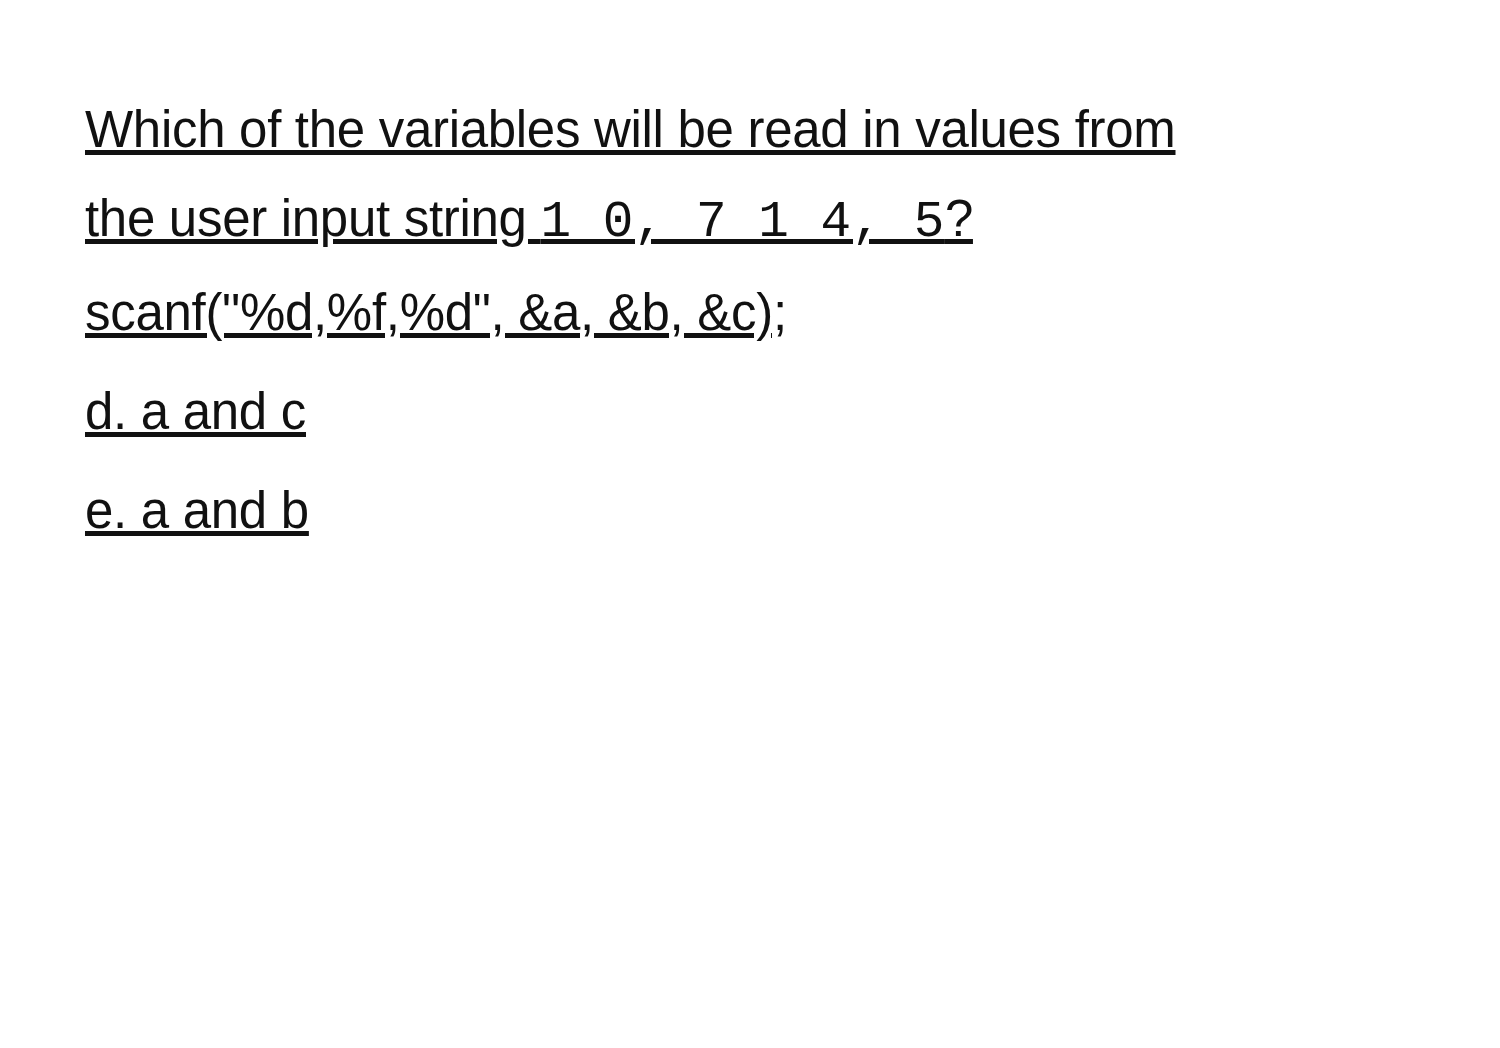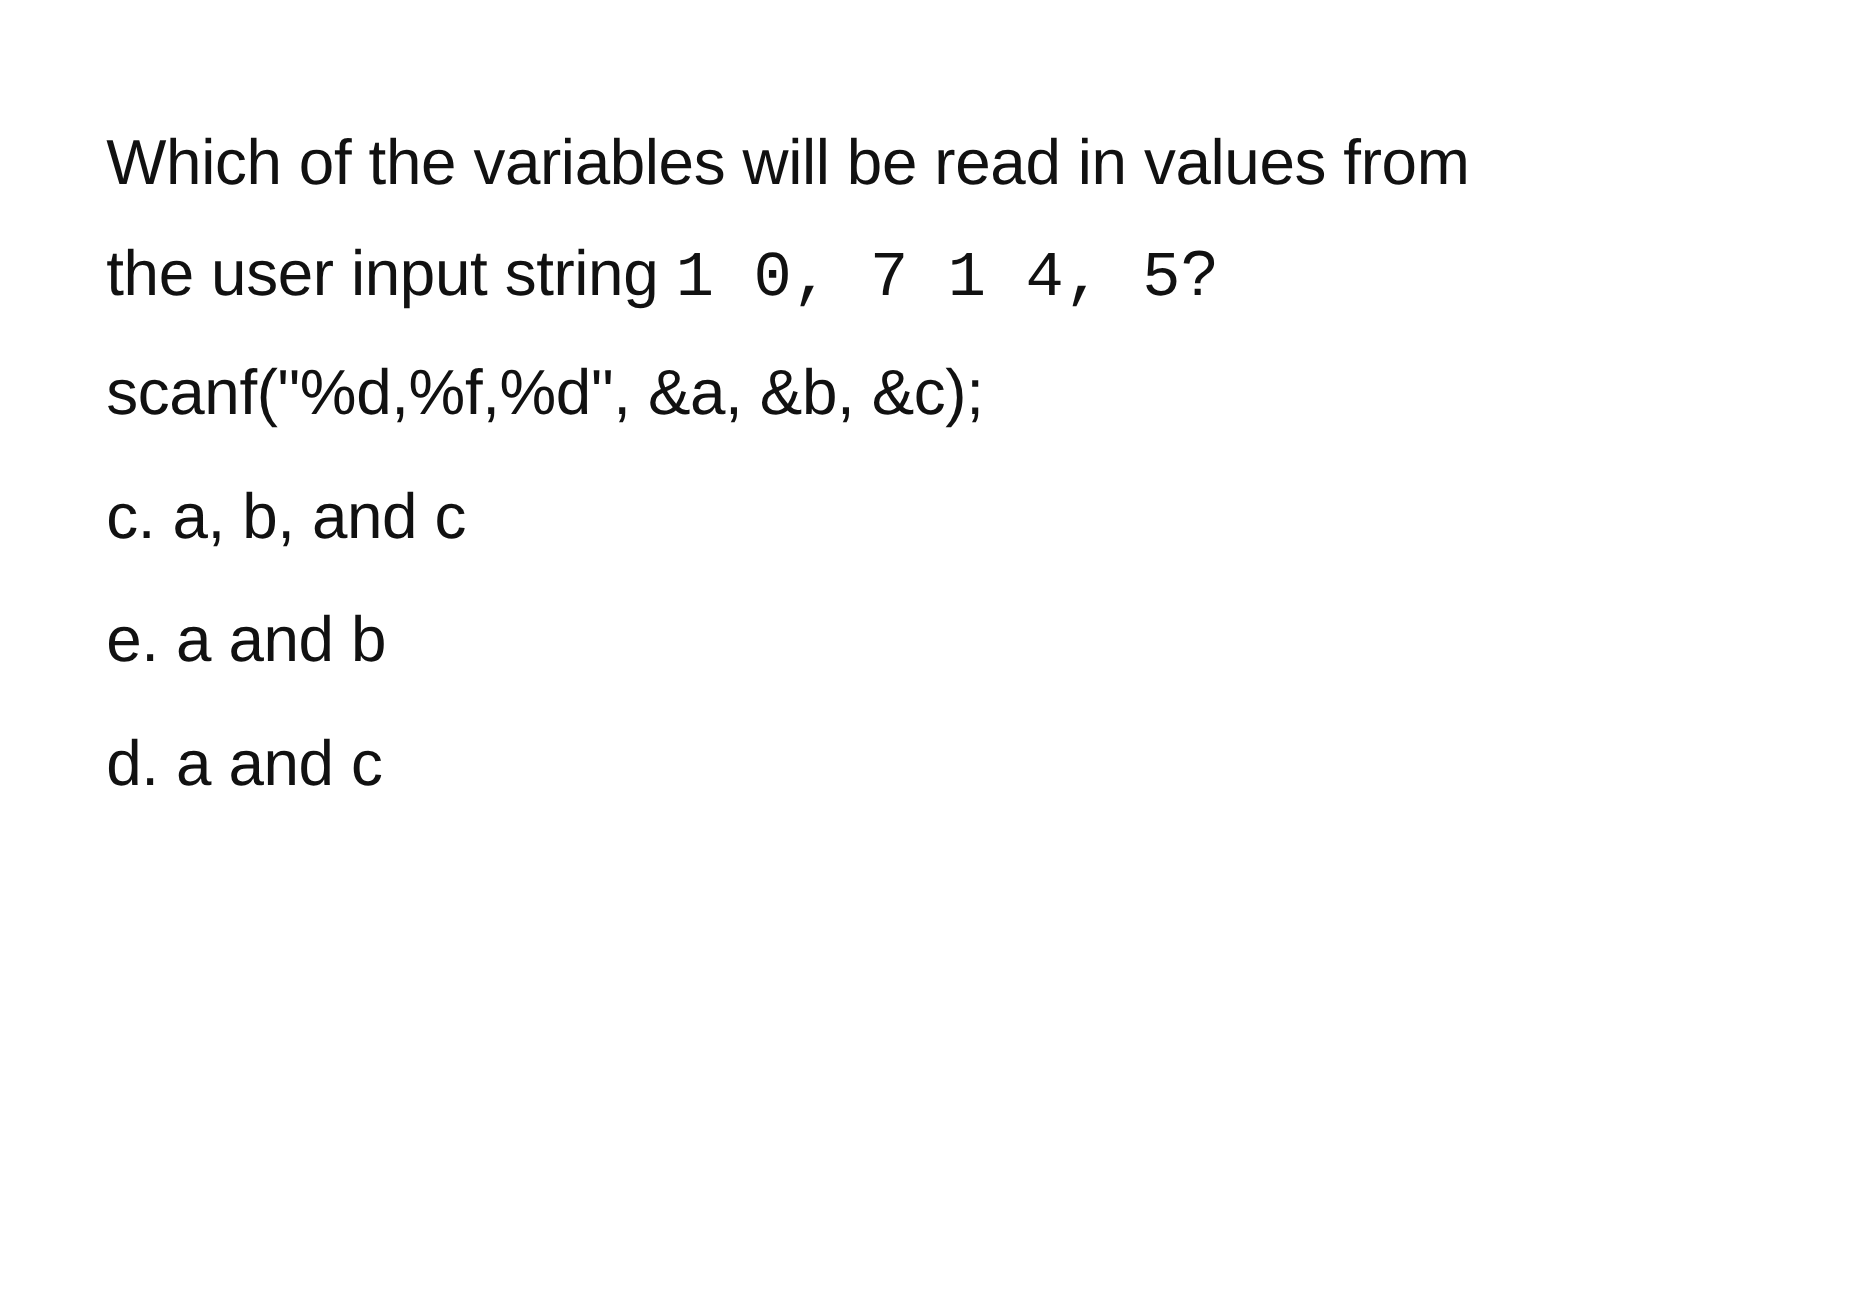--- a/index.html
+++ b/index.html
@@ -21,6 +21,7 @@
     line-height: 1.75;
     letter-spacing: -0.3px;
     color: #111;
+    text-decoration: underline;
   }
   .mono {
     font-family: "Courier New", Courier, monospace;

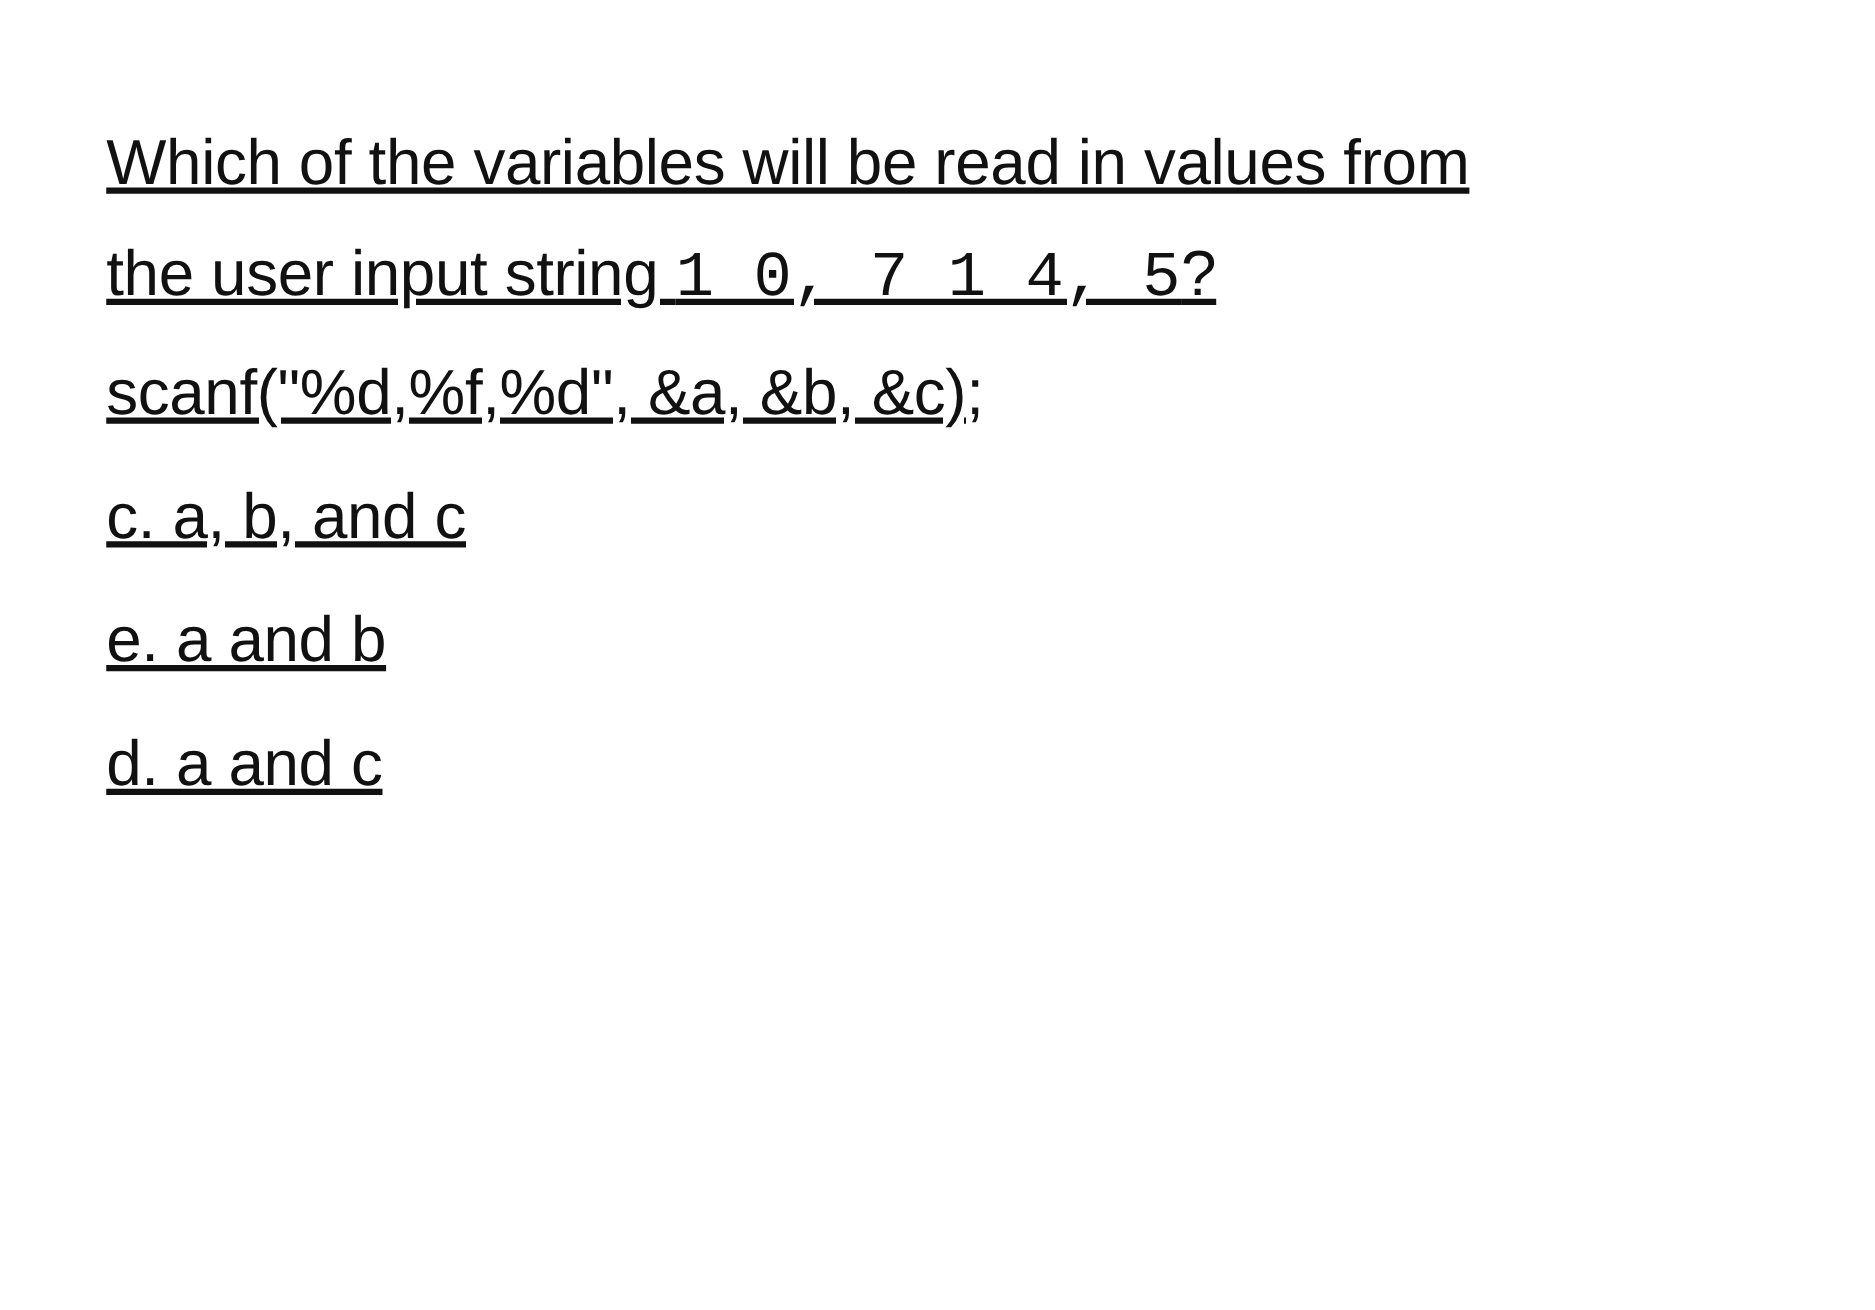--- a/index.html
+++ b/index.html
@@ -45,7 +45,6 @@
 
   <div class="line">scanf("%d,%f,%d", &amp;a, &amp;b, &amp;c);</div>
 
-  <div class="line option">c. a, b, and c</div>
   <div class="line option">e. a and b</div>
   <div class="line option">d. a and c</div>
 

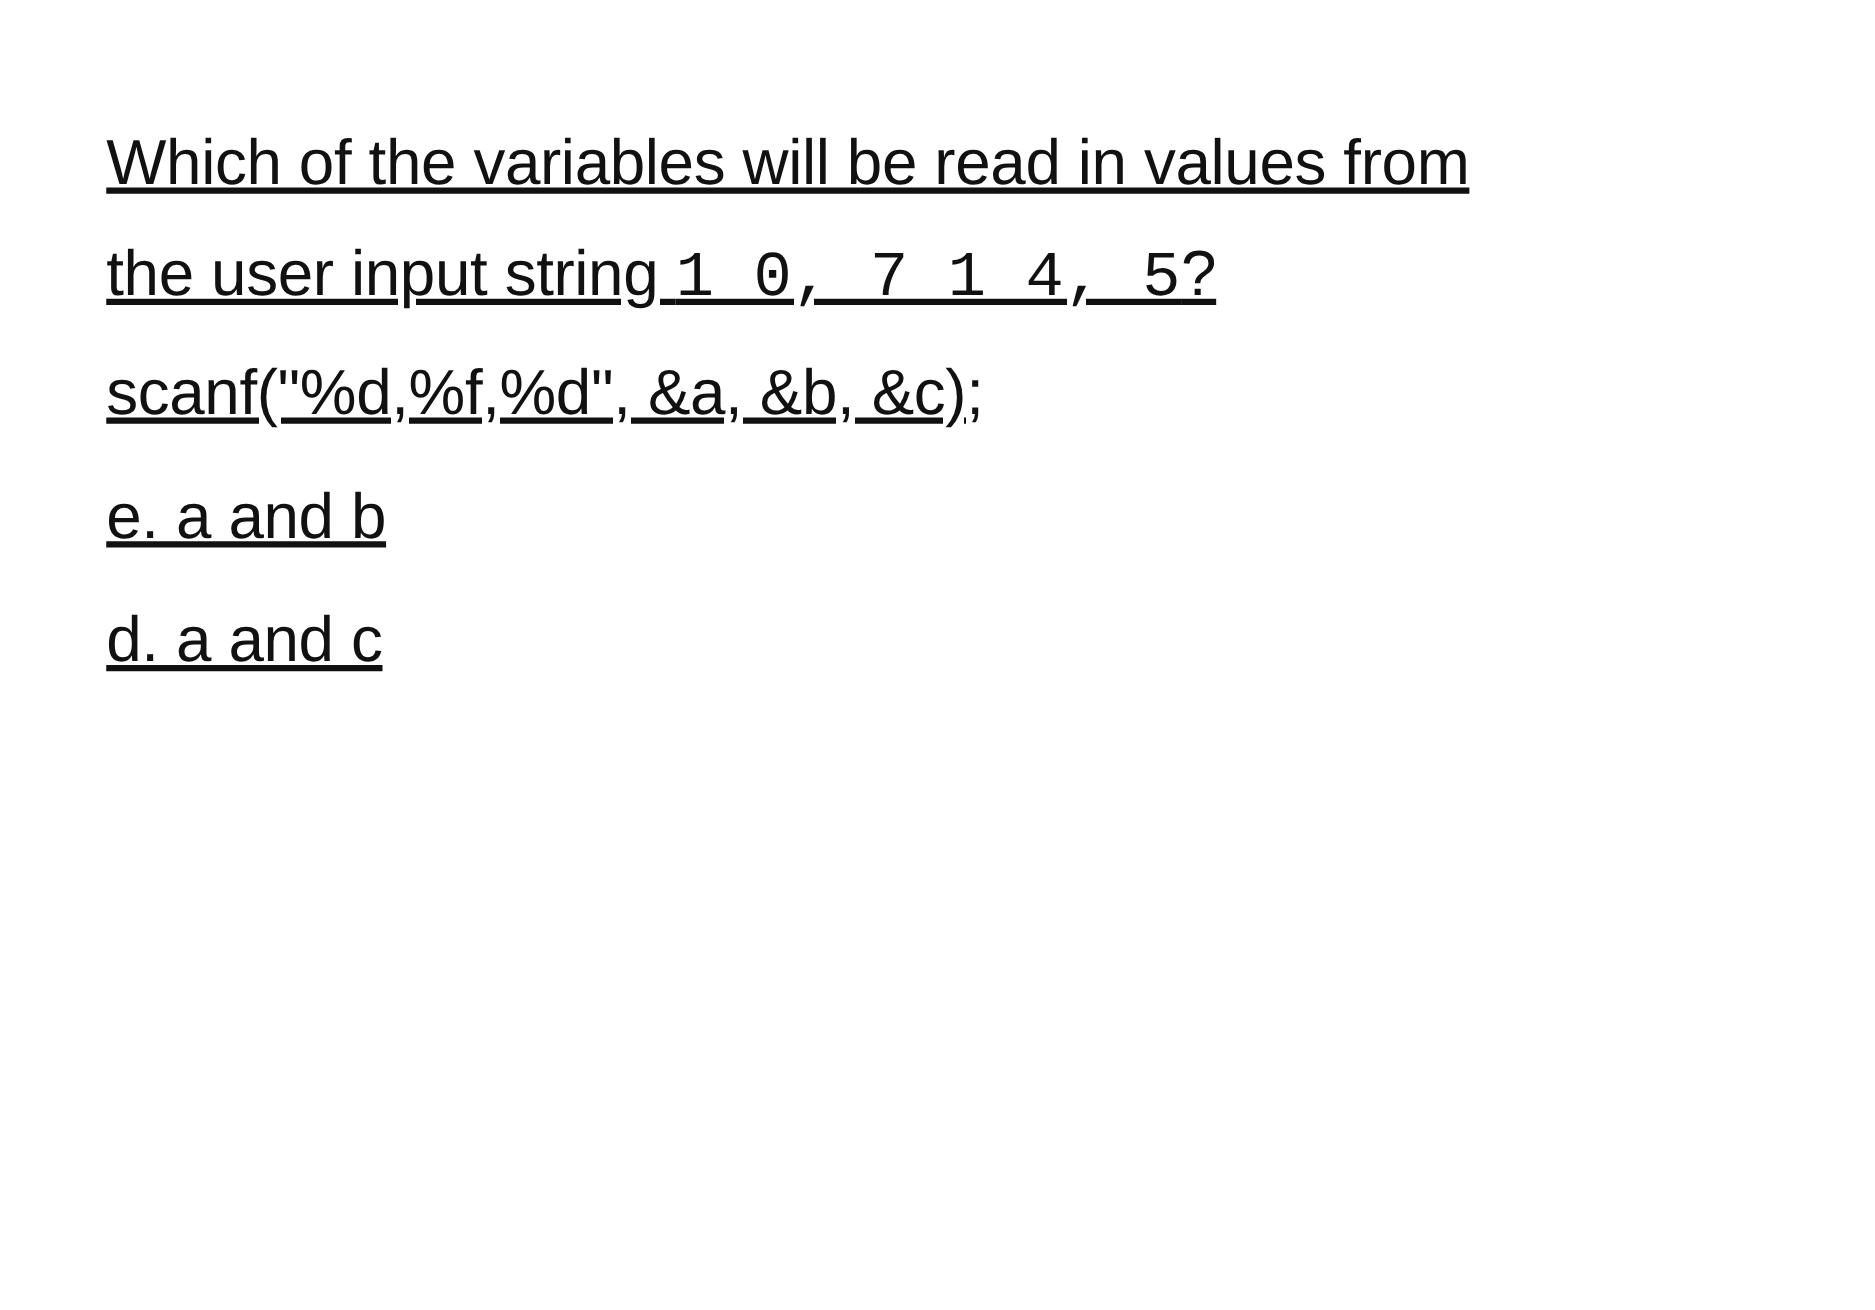--- a/index.html
+++ b/index.html
@@ -45,8 +45,8 @@
 
   <div class="line">scanf("%d,%f,%d", &amp;a, &amp;b, &amp;c);</div>
 
+  <div class="line option">d. a and c</div>
   <div class="line option">e. a and b</div>
-  <div class="line option">d. a and c</div>
 
 </div>
 

